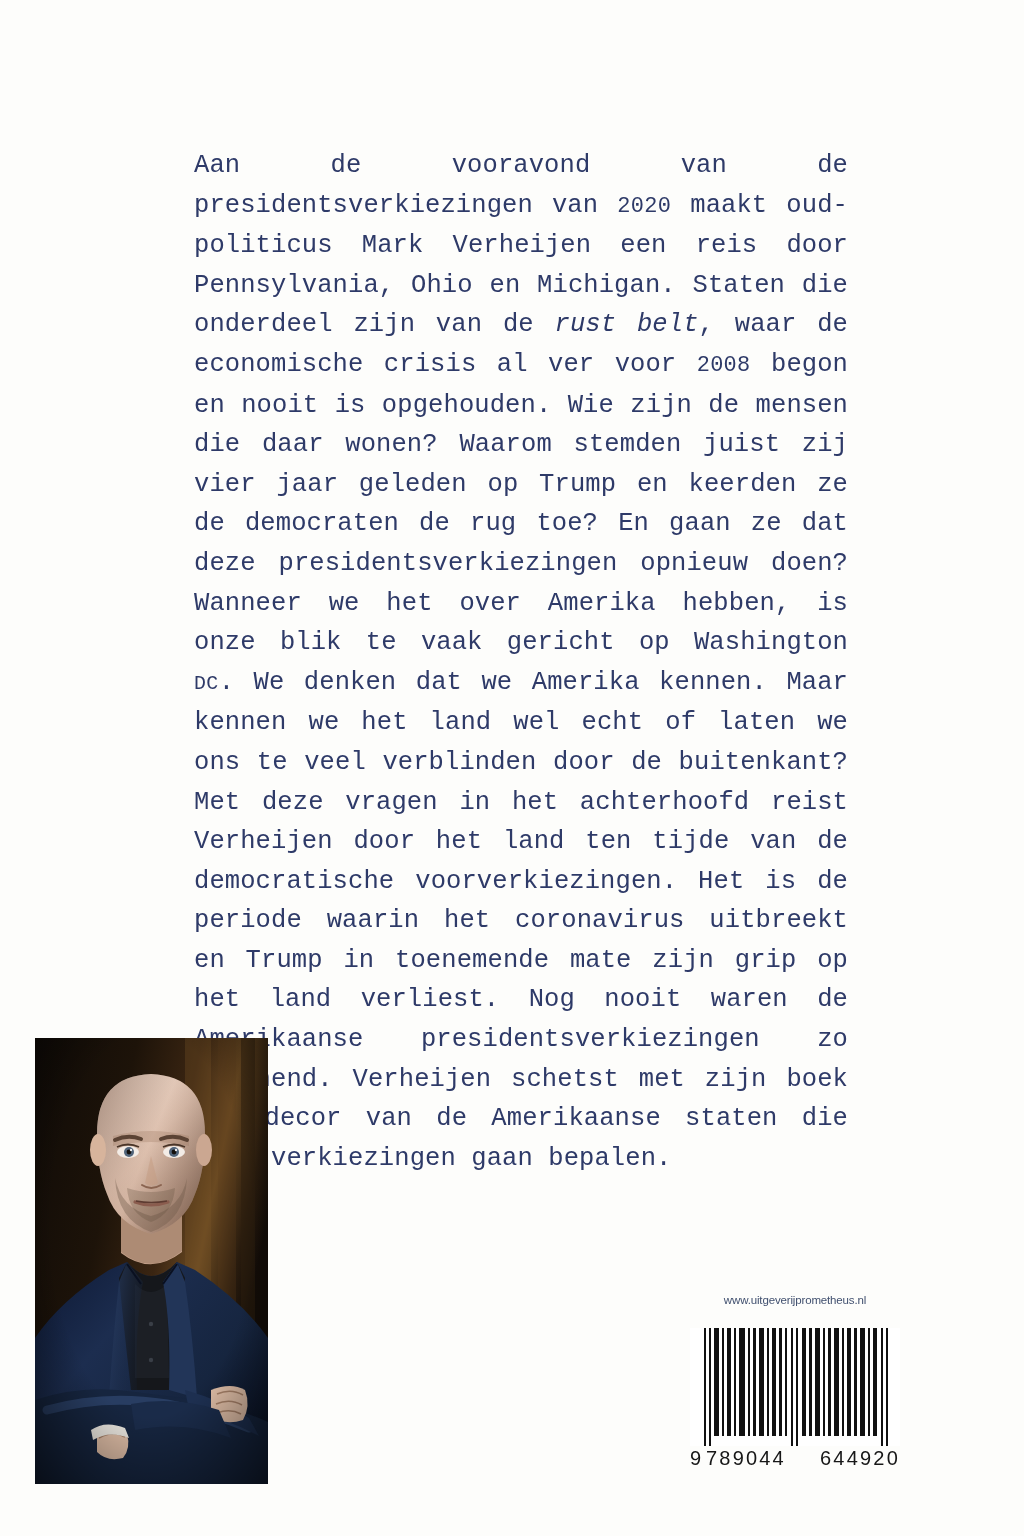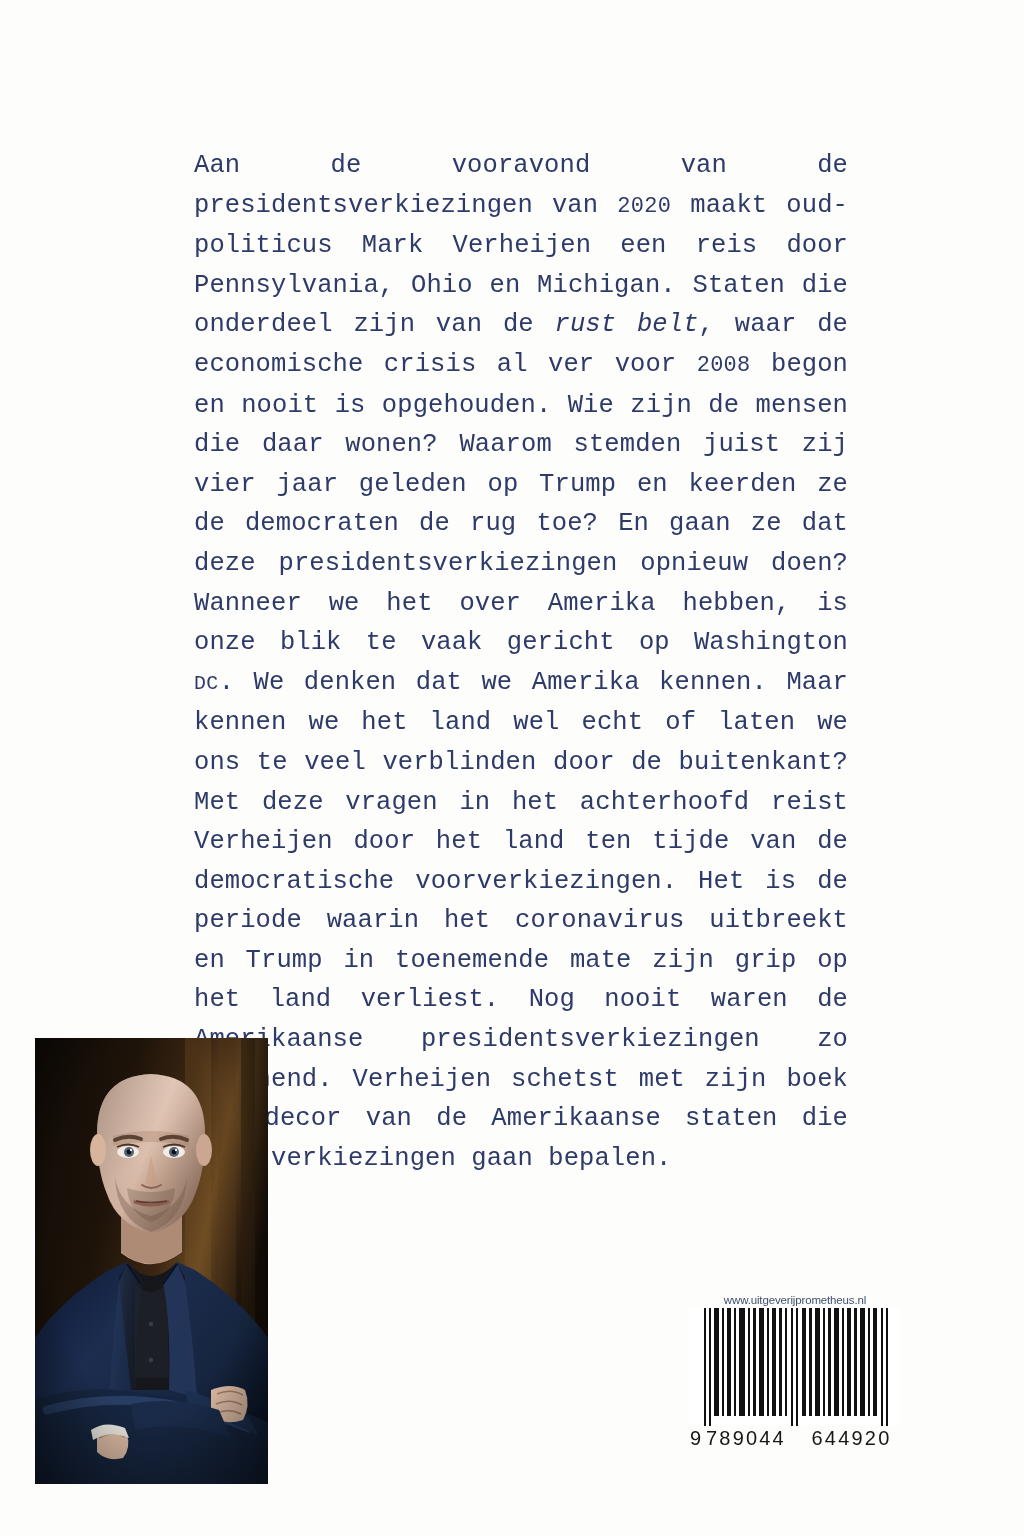--- a/index.html
+++ b/index.html
@@ -94,7 +94,7 @@
     color: #41506f;
     font-size: 11.5px;
     letter-spacing: -0.15px;
-    margin-bottom: 2px;
+    margin-bottom: 22px;
     white-space: nowrap;
   }
   .barcode-bars {

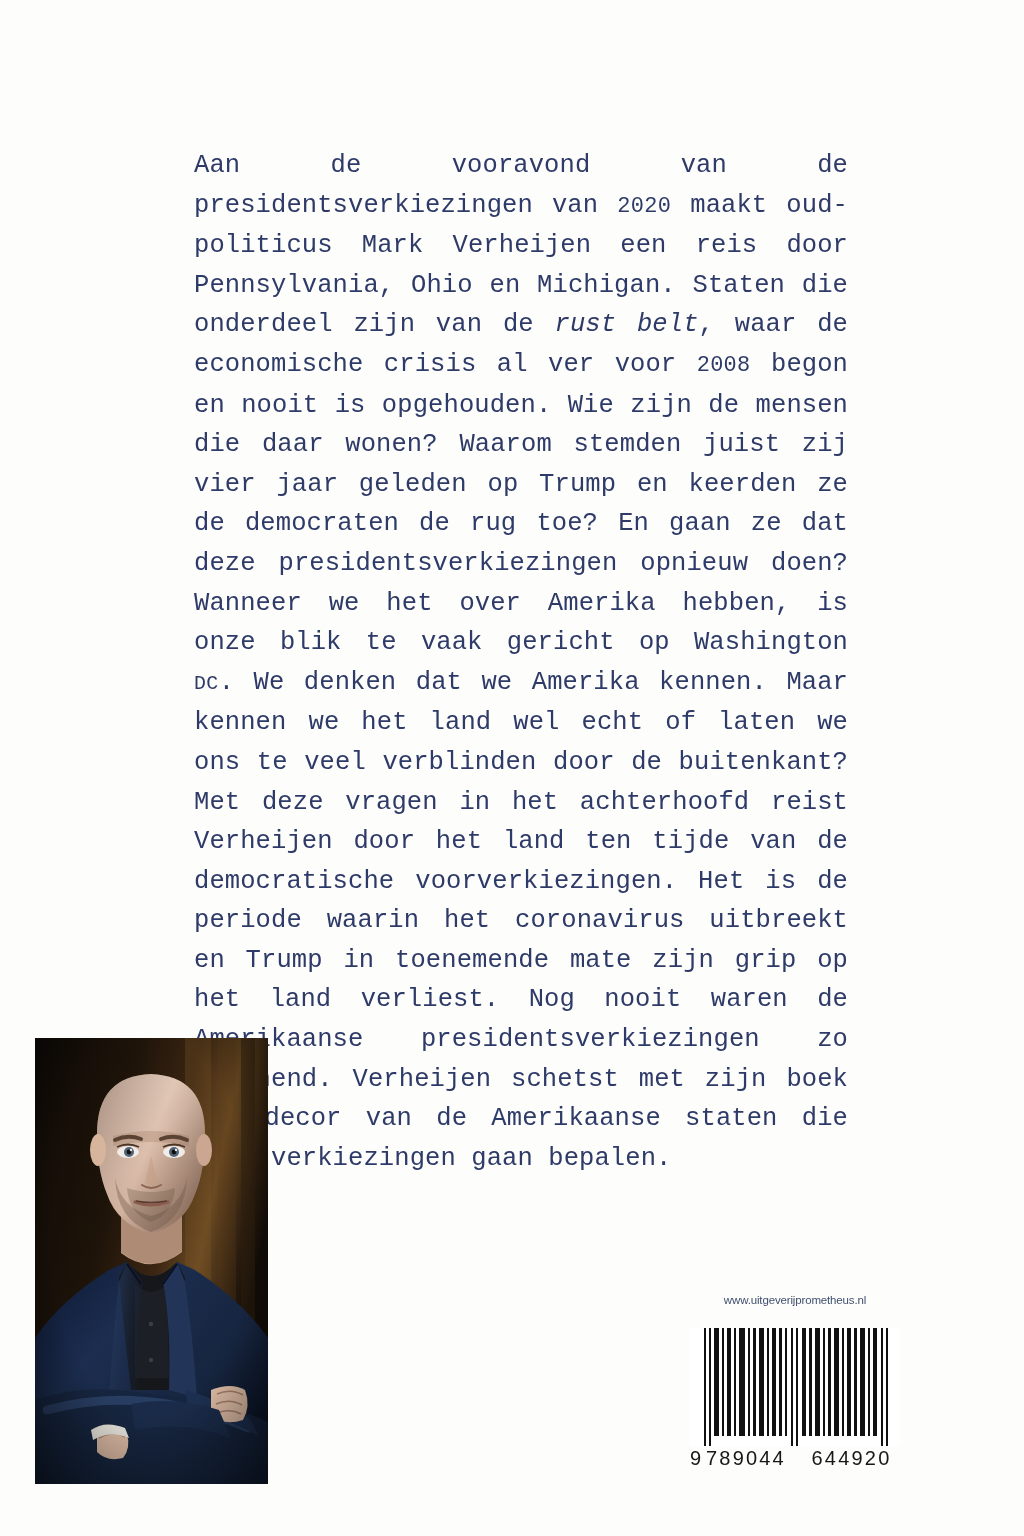--- a/index.html
+++ b/index.html
@@ -113,7 +113,7 @@
   }
   .bc-lead { width: 16px; text-align: left; }
   .bc-left { flex: 1; letter-spacing: 2.2px; }
-  .bc-right { flex: 1; text-align: center; letter-spacing: 2.2px; }
+  .bc-right { flex: 1; text-align: right; letter-spacing: 2.2px; }
 </style>
 </head>
 <body>

